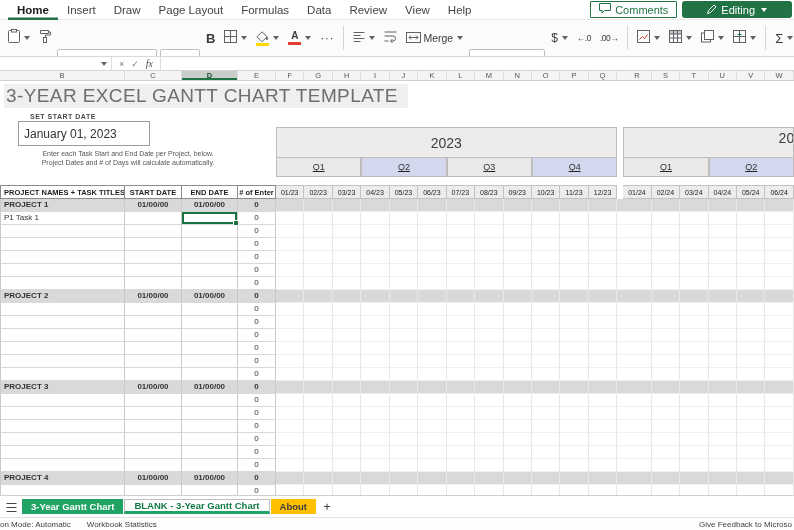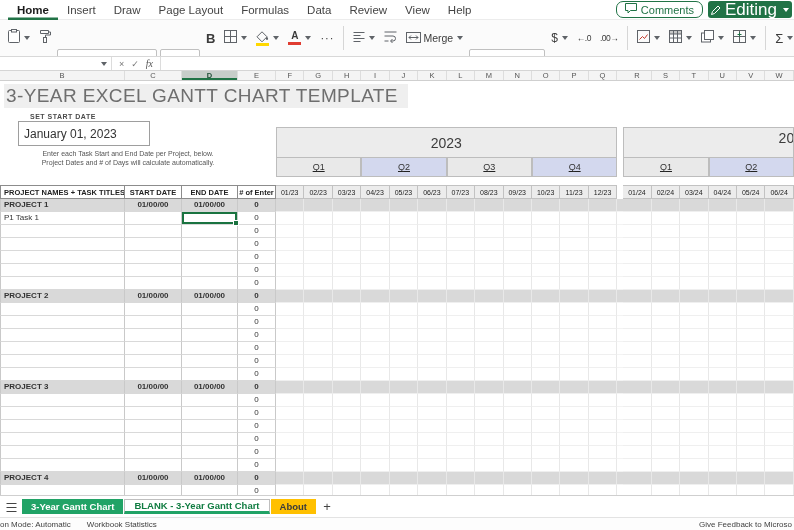--- a/index.html
+++ b/index.html
@@ -14,7 +14,7 @@
   .menu-tab.active { color:#1c1c1c; font-weight:bold; box-shadow:inset 0 -2.5px 0 #217346; }
   .menu-right { display:flex; align-items:center; gap:5px; padding-right:2px; }
   .comments-btn { display:flex; align-items:center; gap:4px; height:17px; padding:0 8px;
-                  border:1px solid #217346; border-radius:7px; color:#217346; font-size:11px; background:#fff; white-space:nowrap; }
+                  border:1px solid #217346; border-radius:1px; color:#217346; font-size:11px; background:#fff; white-space:nowrap; }
   .editing-btn { display:flex; align-items:center; gap:4px; height:17px; padding:0 3px;
                  background:#217346; border-radius:3px; color:#fff; font-size:17px; white-space:nowrap; }
   .chv { width:0; height:0; border-left:3px solid transparent; border-right:3px solid transparent;

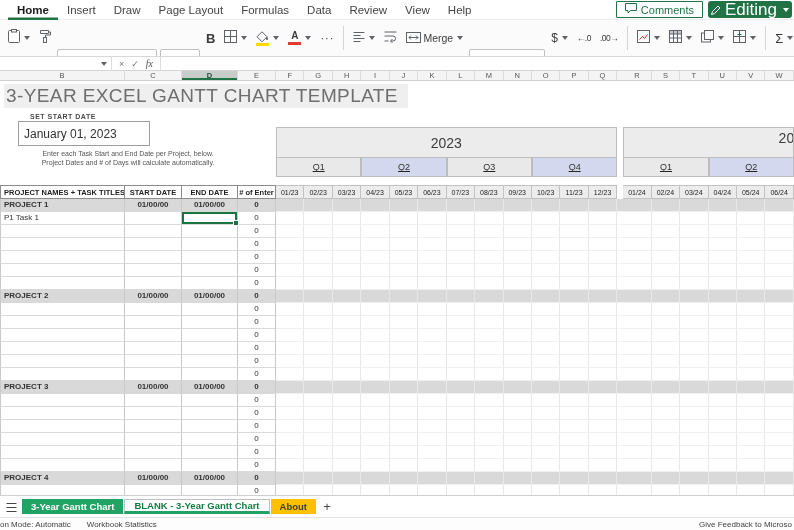--- a/index.html
+++ b/index.html
@@ -15,8 +15,8 @@
   .menu-right { display:flex; align-items:center; gap:5px; padding-right:2px; }
   .comments-btn { display:flex; align-items:center; gap:4px; height:17px; padding:0 8px;
                   border:1px solid #217346; border-radius:1px; color:#217346; font-size:11px; background:#fff; white-space:nowrap; }
-  .editing-btn { display:flex; align-items:center; gap:4px; height:17px; padding:0 3px;
-                 background:#217346; border-radius:3px; color:#fff; font-size:17px; white-space:nowrap; }
+  .editing-btn { display:flex; align-items:center; gap:4px; height:17px; padding:0 25px;
+                 background:#217346; border-radius:3px; color:#fff; font-size:11px; white-space:nowrap; }
   .chv { width:0; height:0; border-left:3px solid transparent; border-right:3px solid transparent;
          border-top:4px solid #5f6368; margin-left:2px; flex:none; }
   .chv.white { border-top-color:#fff; }

